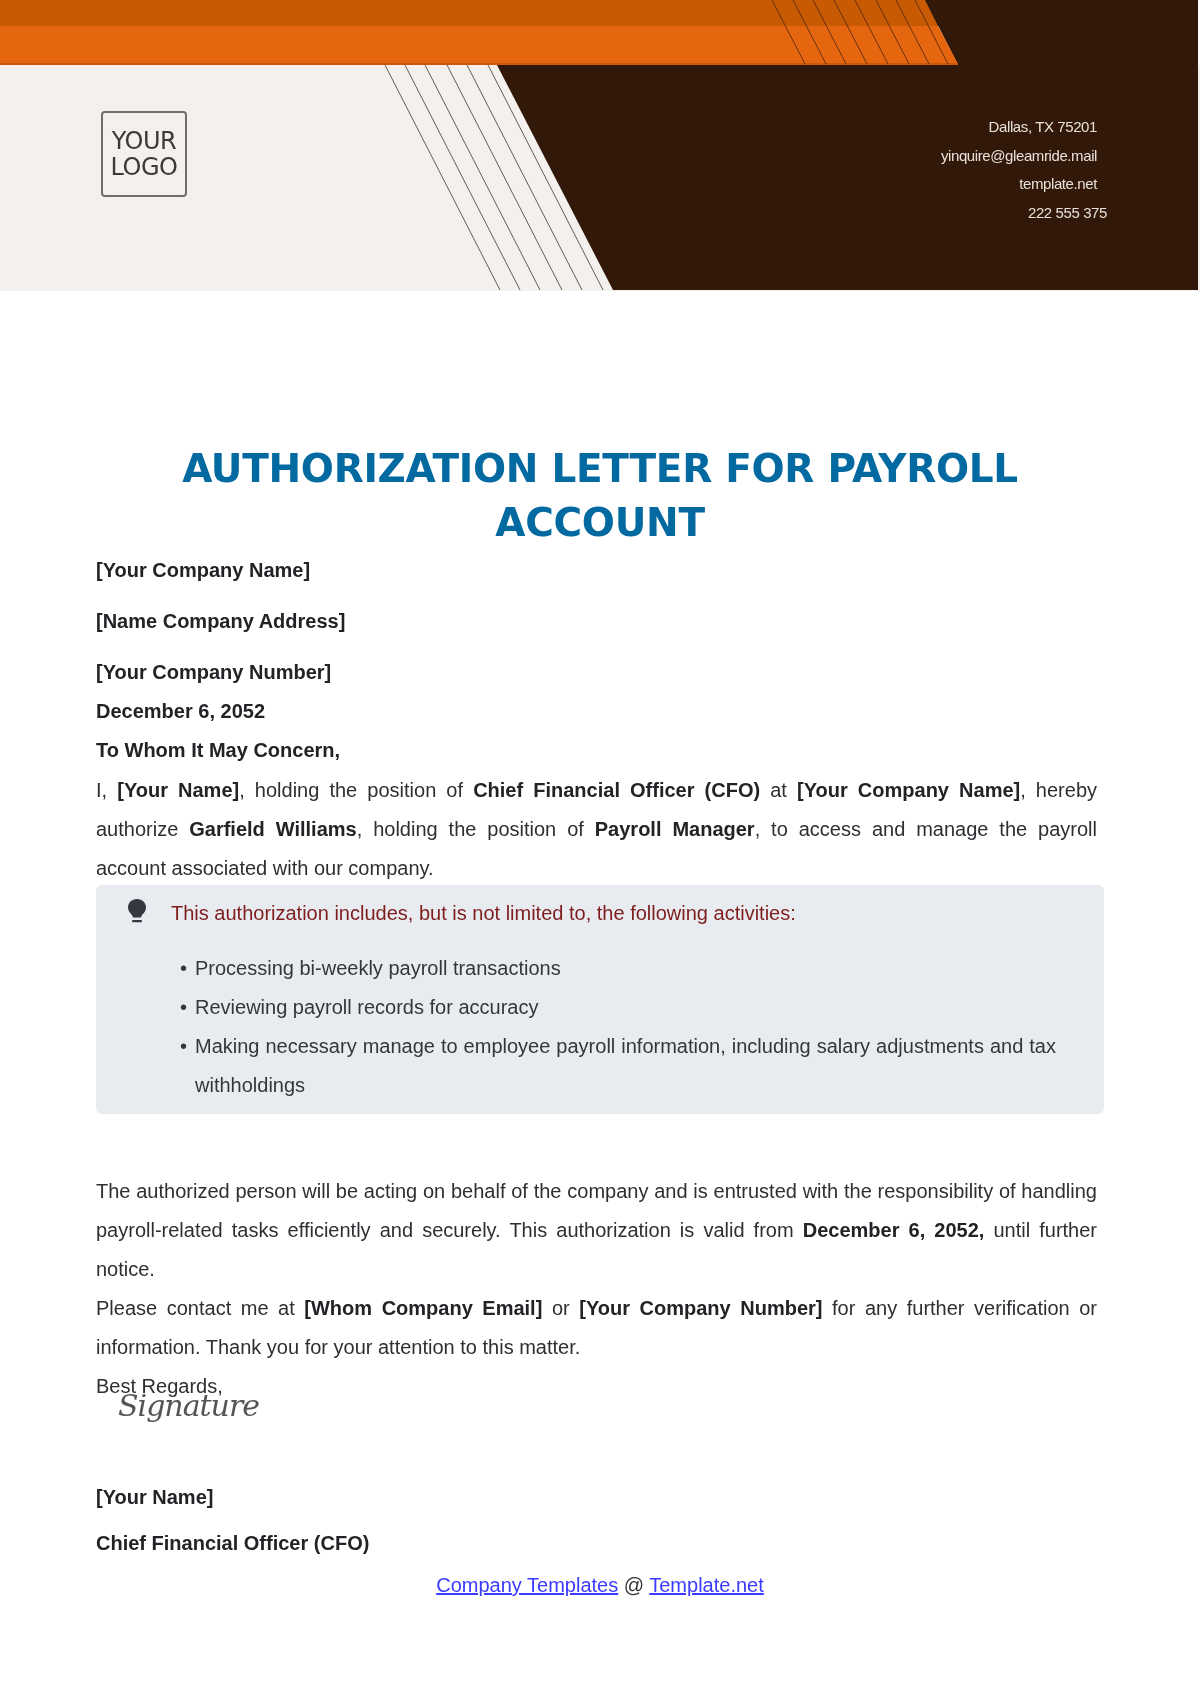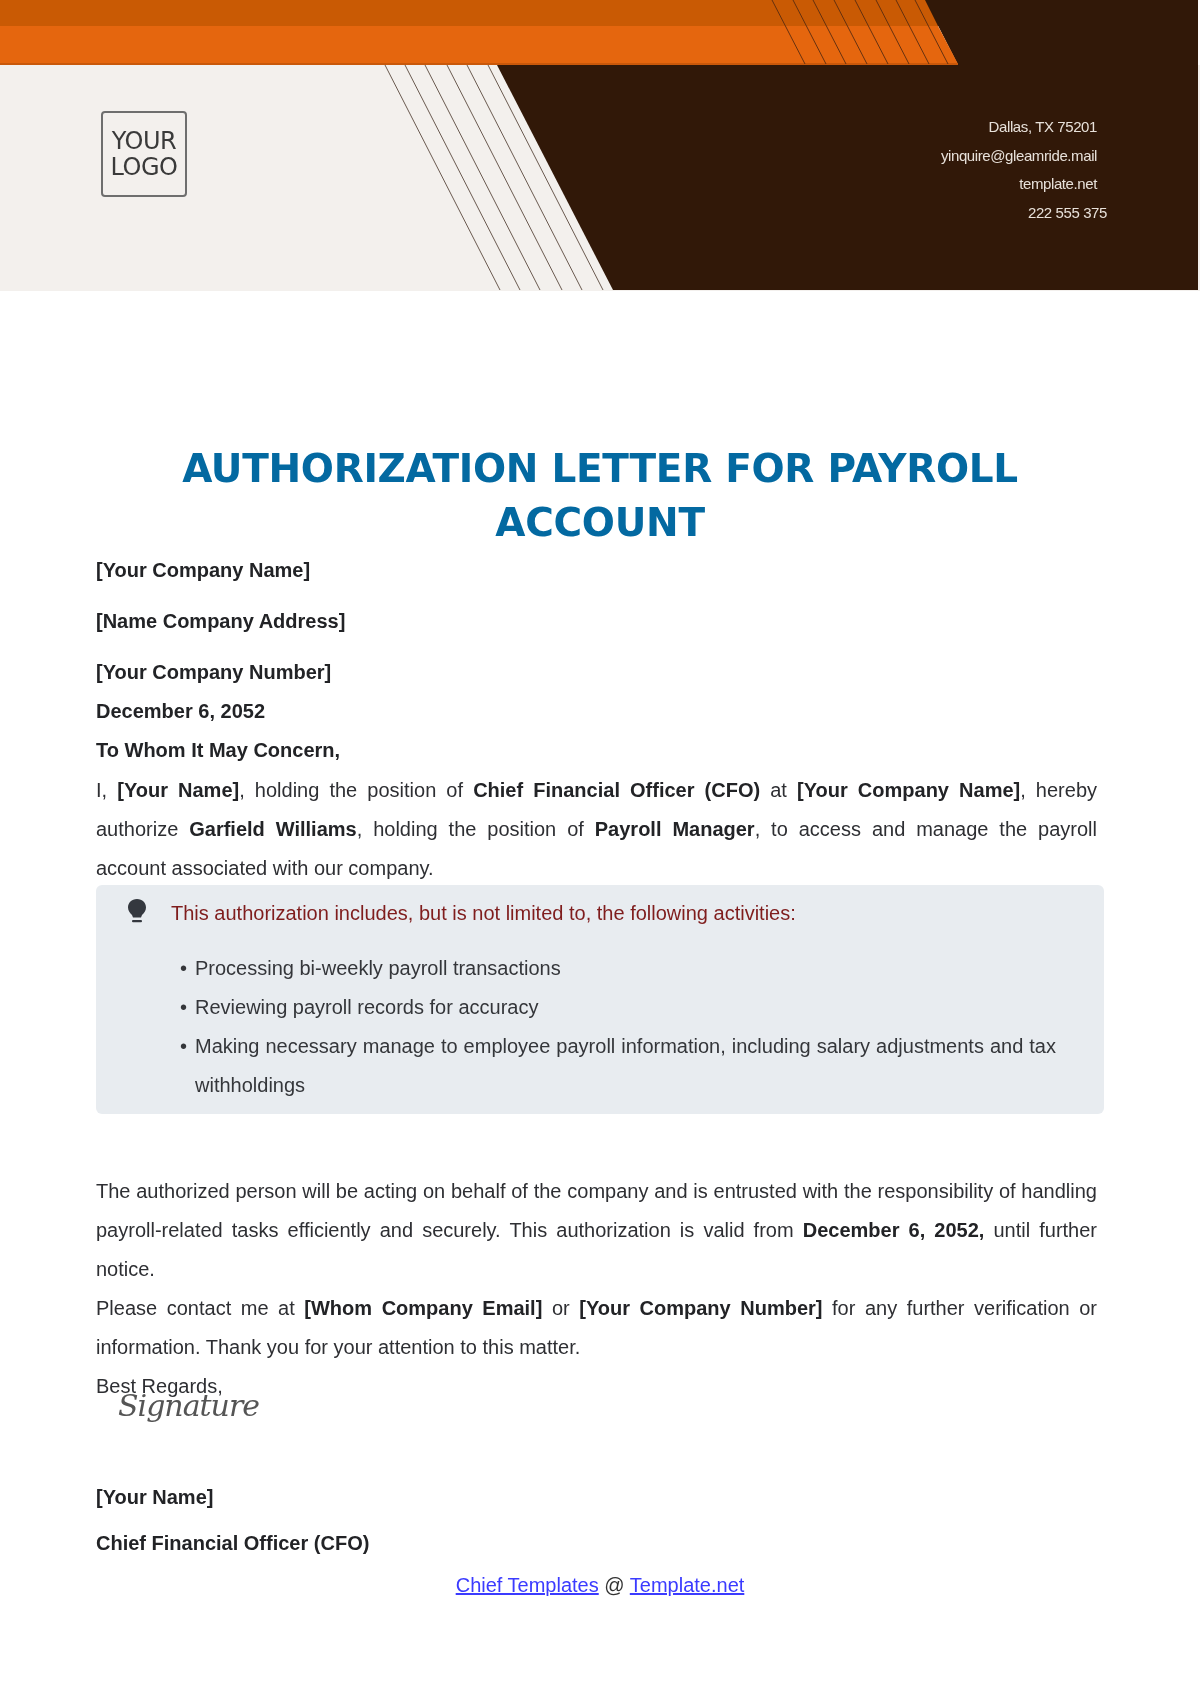--- a/index.html
+++ b/index.html
@@ -123,7 +123,7 @@
 <div class="sigtitle">Chief Financial Officer (CFO)</div>
 
 <div class="footer">
-  <a href="#">Chief Templates</a><span style="white-space:pre;"> @ </span><a href="#">Template.net</a>
+  <a href="#">Company Templates</a><span style="white-space:pre;"> @ </span><a href="#">Template.net</a>
 </div>
 
 </body></html>

